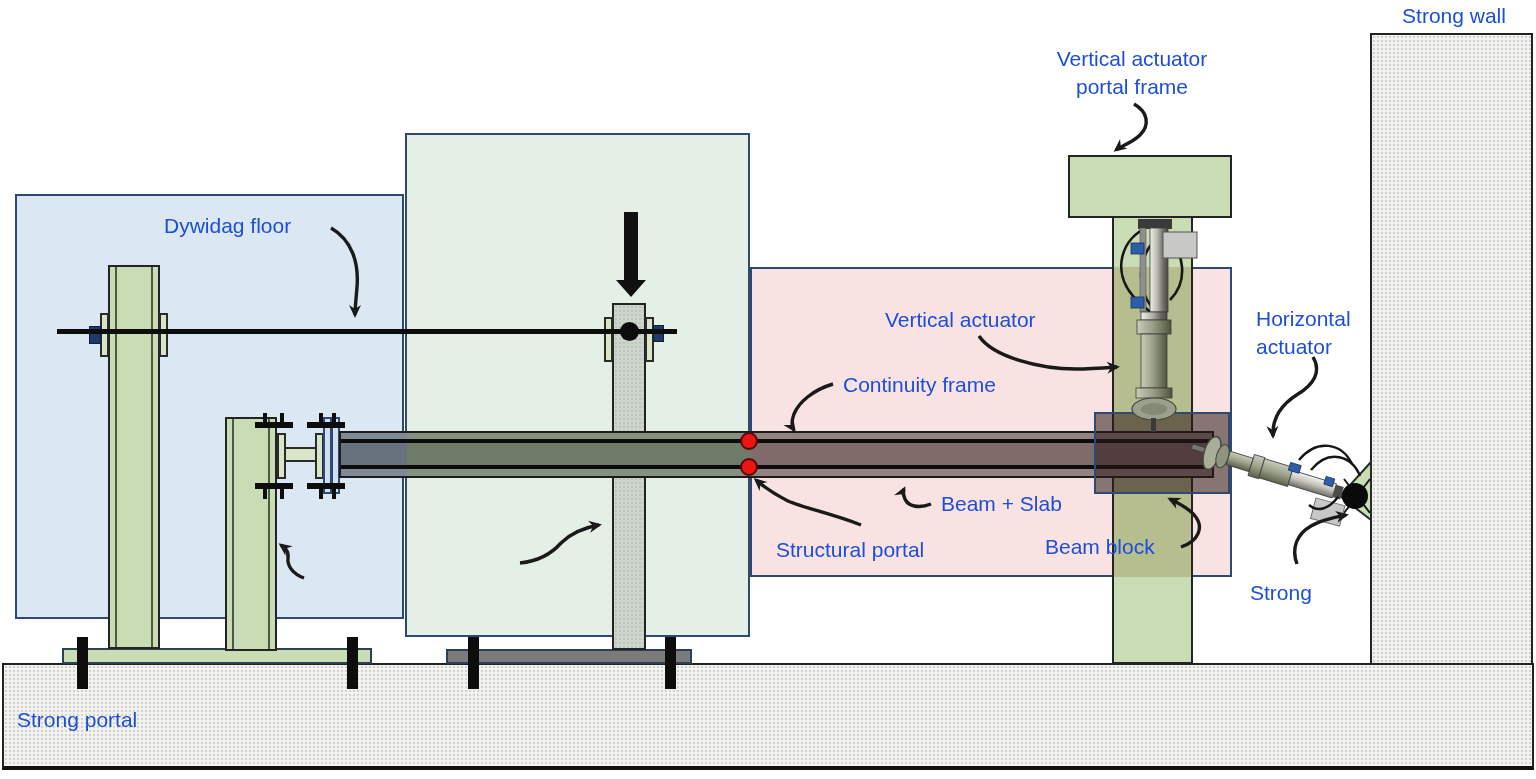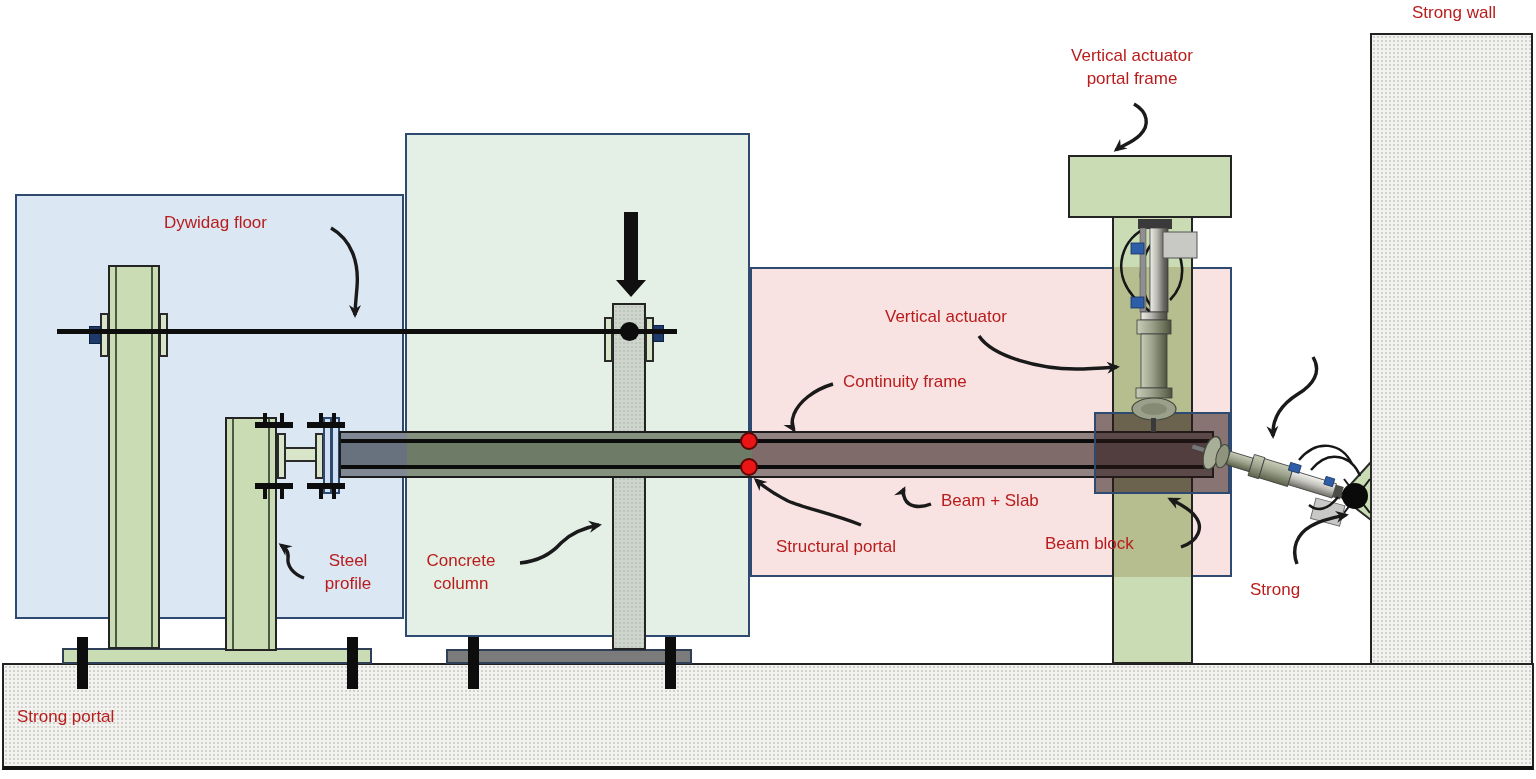--- a/index.html
+++ b/index.html
@@ -6,7 +6,7 @@
   #stage{position:relative;width:1536px;height:779px;background:#ffffff;
          font-family:"Liberation Sans",sans-serif;overflow:hidden;}
   .abs{position:absolute;box-sizing:border-box;}
-  .lbl{position:absolute;font-size:17px;line-height:1.33;color:#b91c1c;white-space:pre-line;}
+  .lbl{position:absolute;font-size:21px;line-height:1.33;color:#1d4ed8;white-space:pre-line;}
   .ctr{text-align:center;}
   .hatch{background-color:#f2f2f0;
          background-image:radial-gradient(#d2d2cb 1px, rgba(0,0,0,0) 1px);

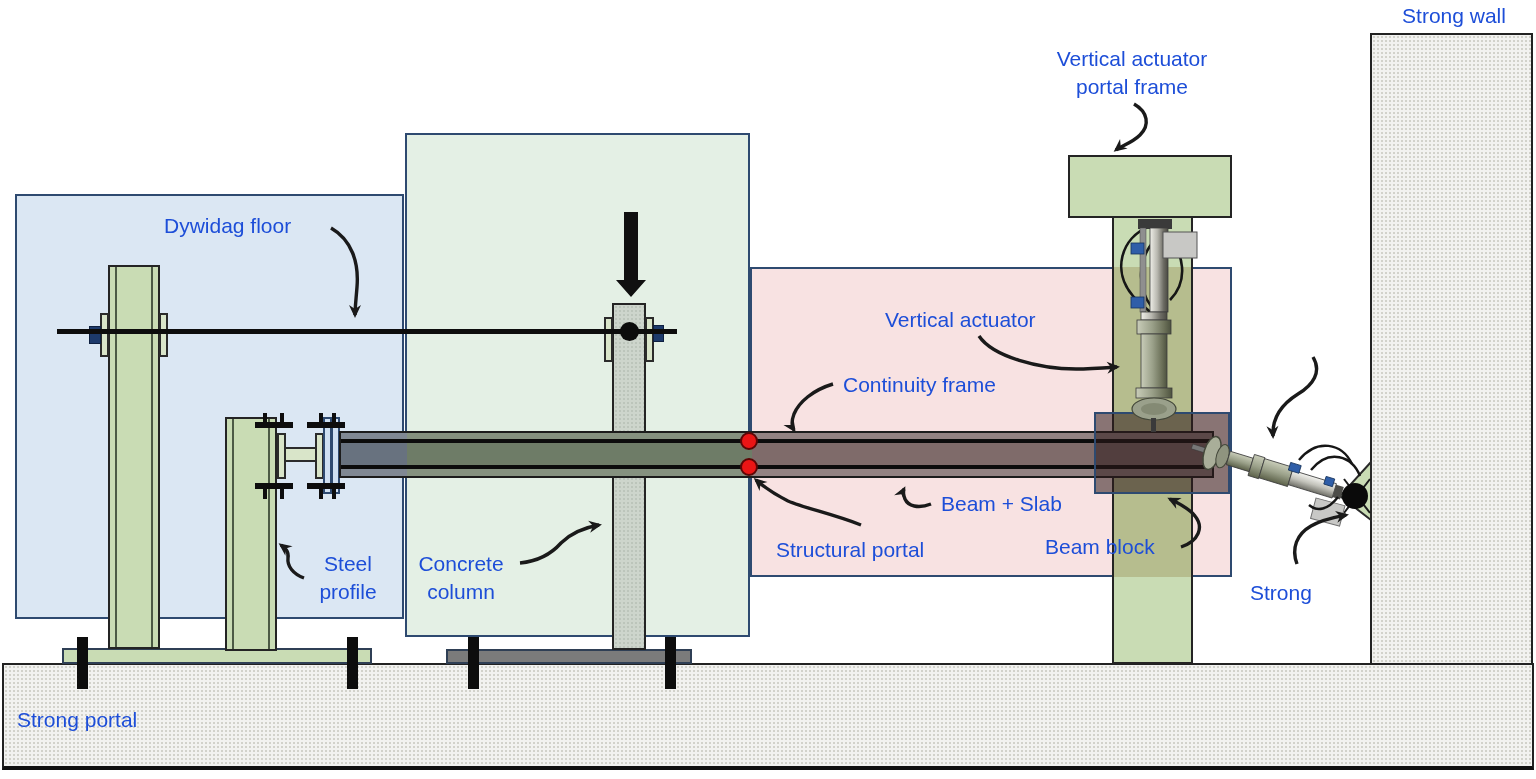--- a/index.html
+++ b/index.html
@@ -190,6 +190,8 @@
 portal frame</div>
   <div class="lbl" style="left:164px;top:212px;">Dywidag floor</div>
   <div class="lbl" style="left:885px;top:306px;">Vertical actuator</div>
+  <div class="lbl" style="left:1256px;top:305px;">Horizontal
+actuator</div>
   <div class="lbl" style="left:843px;top:371px;">Continuity frame</div>
   <div class="lbl" style="left:941px;top:490px;">Beam + Slab</div>
   <div class="lbl" style="left:776px;top:536px;">Structural portal</div>

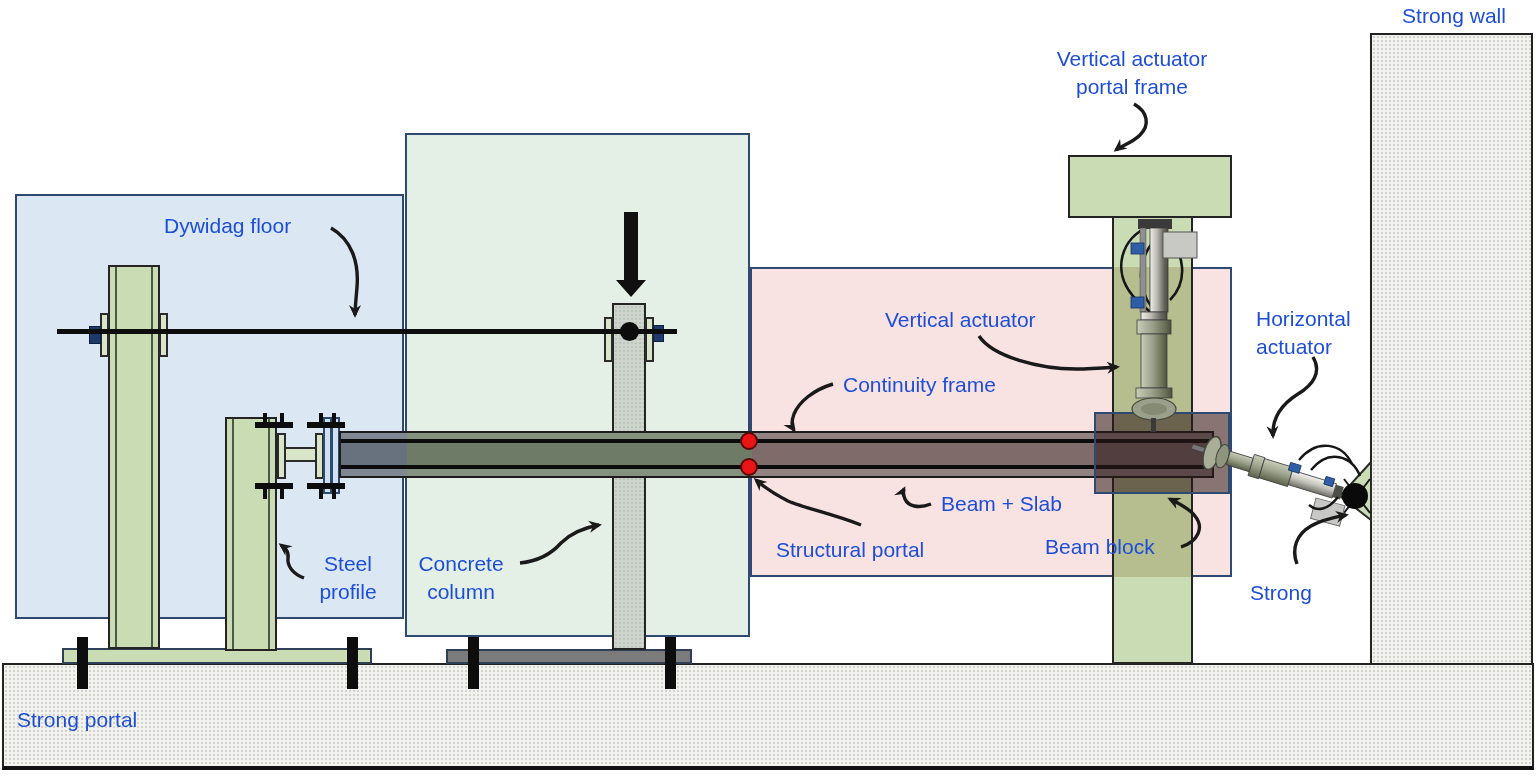--- a/index.html
+++ b/index.html
@@ -197,8 +197,6 @@
   <div class="lbl" style="left:776px;top:536px;">Structural portal</div>
   <div class="lbl" style="left:1045px;top:533px;">Beam block</div>
   <div class="lbl" style="left:1250px;top:579px;">Strong</div>
-  <div class="lbl ctr" style="left:298px;top:550px;width:100px;">Steel
-profile</div>
   <div class="lbl ctr" style="left:411px;top:550px;width:100px;">Concrete
 column</div>
   <div class="lbl" style="left:17px;top:706px;">Strong portal</div>

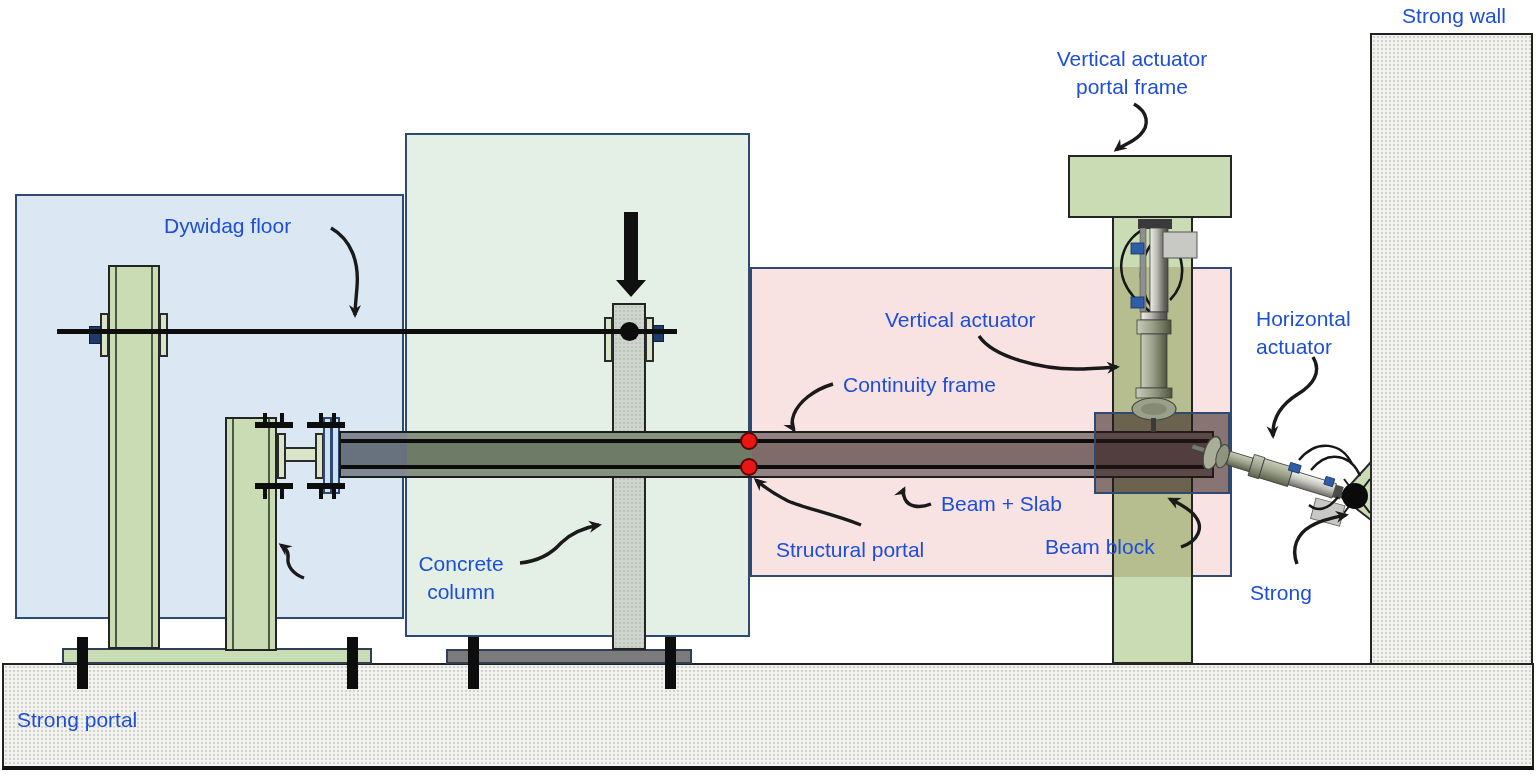--- a/index.html
+++ b/index.html
@@ -197,8 +197,6 @@
   <div class="lbl" style="left:776px;top:536px;">Structural portal</div>
   <div class="lbl" style="left:1045px;top:533px;">Beam block</div>
   <div class="lbl" style="left:1250px;top:579px;">Strong</div>
-  <div class="lbl ctr" style="left:411px;top:550px;width:100px;">Concrete
-column</div>
   <div class="lbl" style="left:17px;top:706px;">Strong portal</div>
 
 </div>

